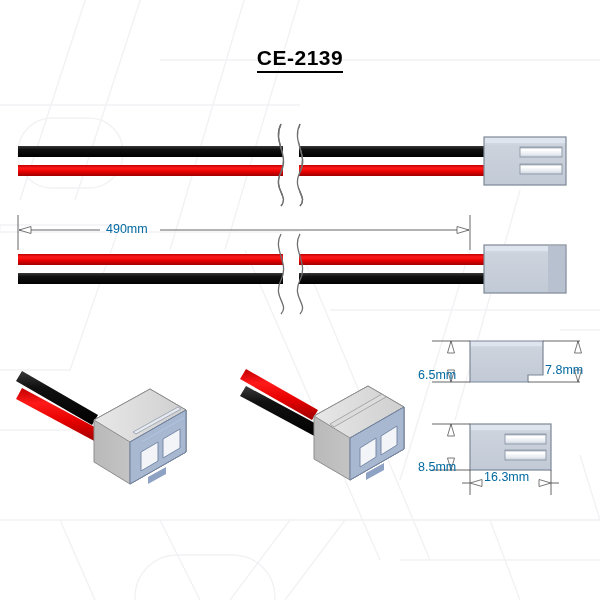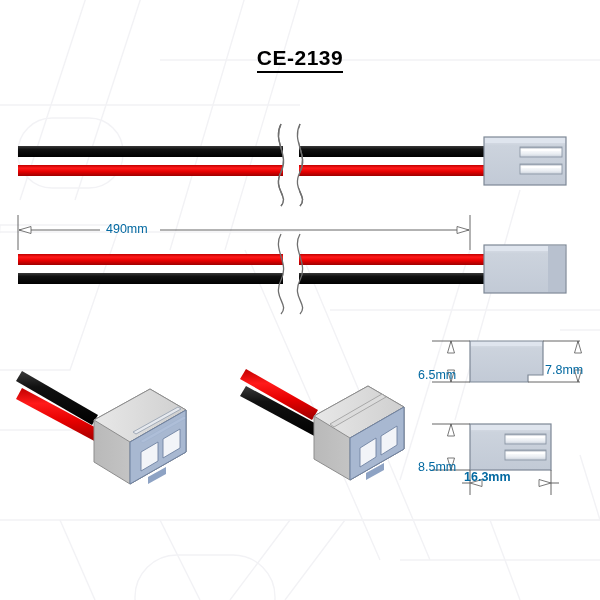--- a/index.html
+++ b/index.html
@@ -51,7 +51,7 @@
   #dim-65-label     { left: 418px; top: 368px; }
   #dim-78-label     { left: 545px; top: 363px; }
   #dim-85-label     { left: 418px; top: 460px; }
-  #dim-163-label    { left: 464px; top: 470px; font-weight: bold; }
+  #dim-163-label    { left: 484px; top: 470px; }
 </style>
 </head>
 <body>

